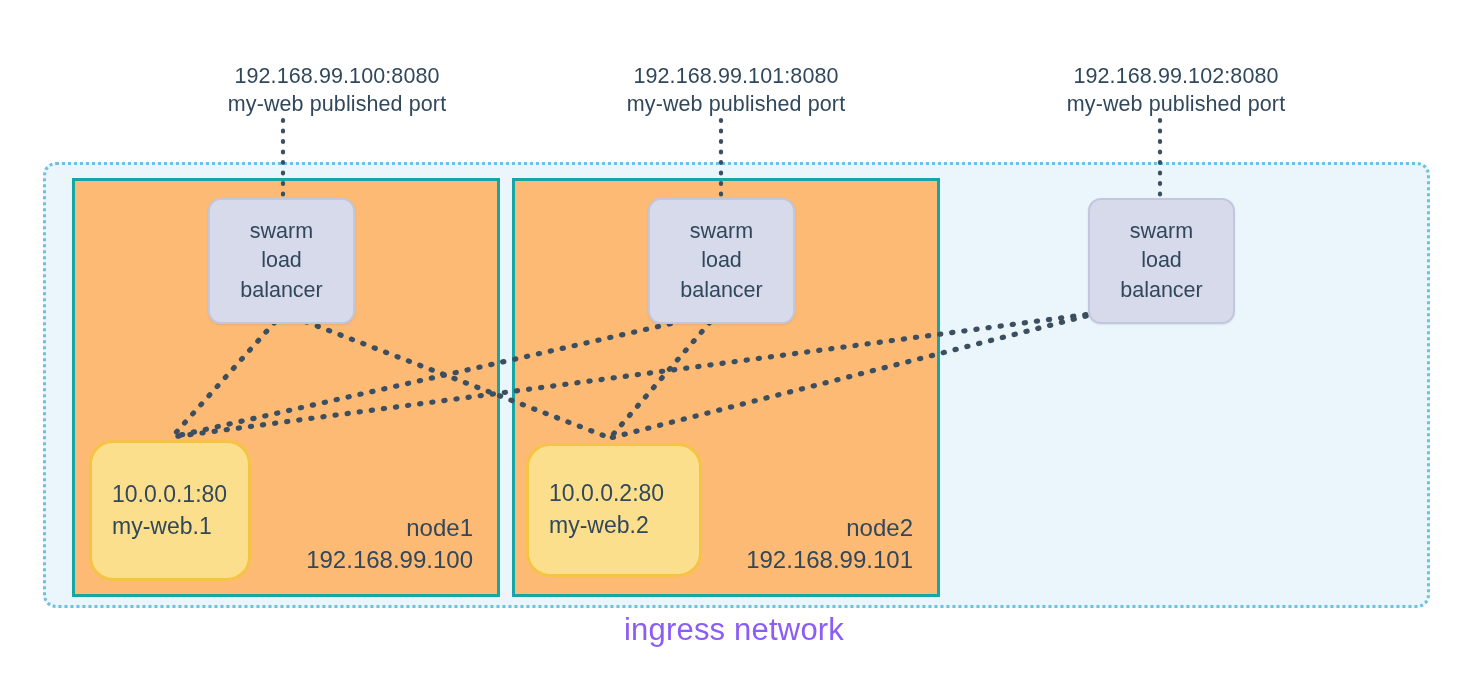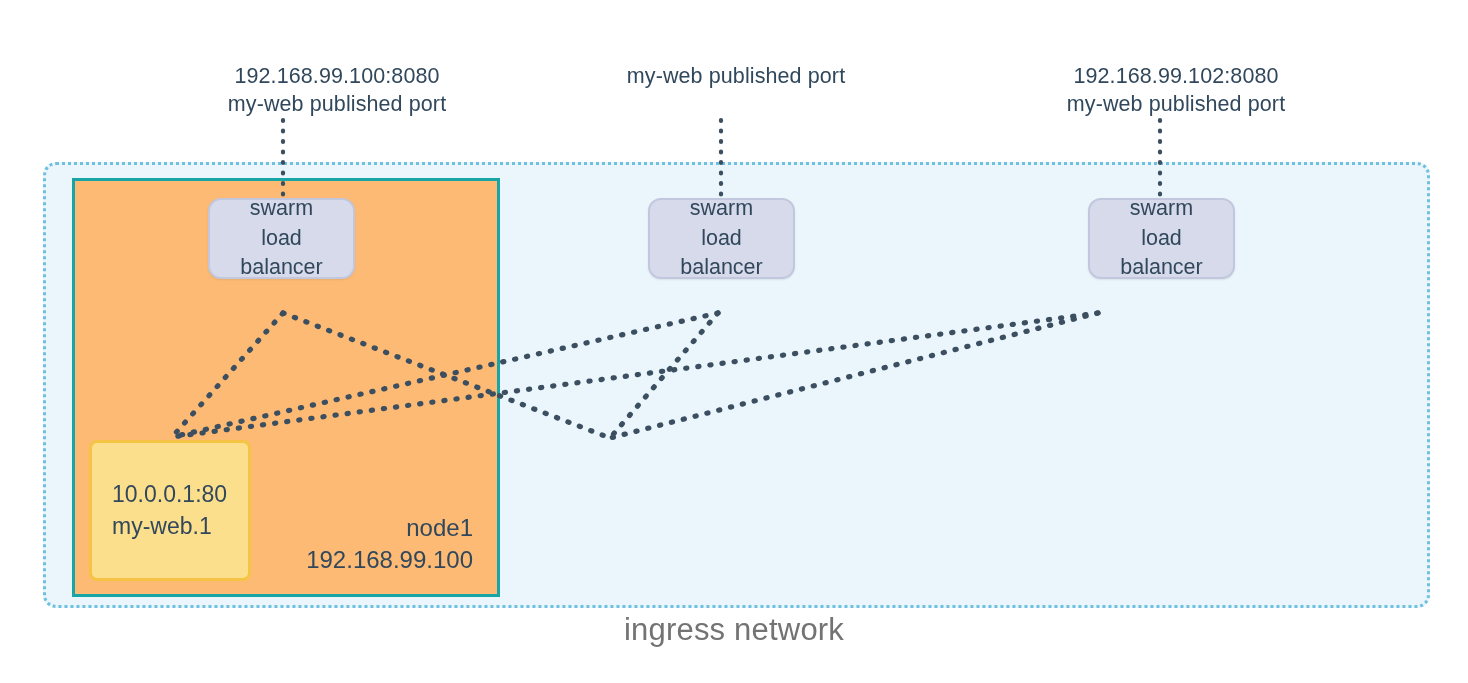--- a/index.html
+++ b/index.html
@@ -156,6 +156,7 @@
     <span class="pl-line">my-web published port</span>
   </div>
   <div class="port-label" style="left:736px; top:62px;">
+    <span class="pl-line">192.168.99.101:8080</span>
     <span class="pl-line">my-web published port</span>
   </div>
   <div class="port-label" style="left:1176px; top:62px;">

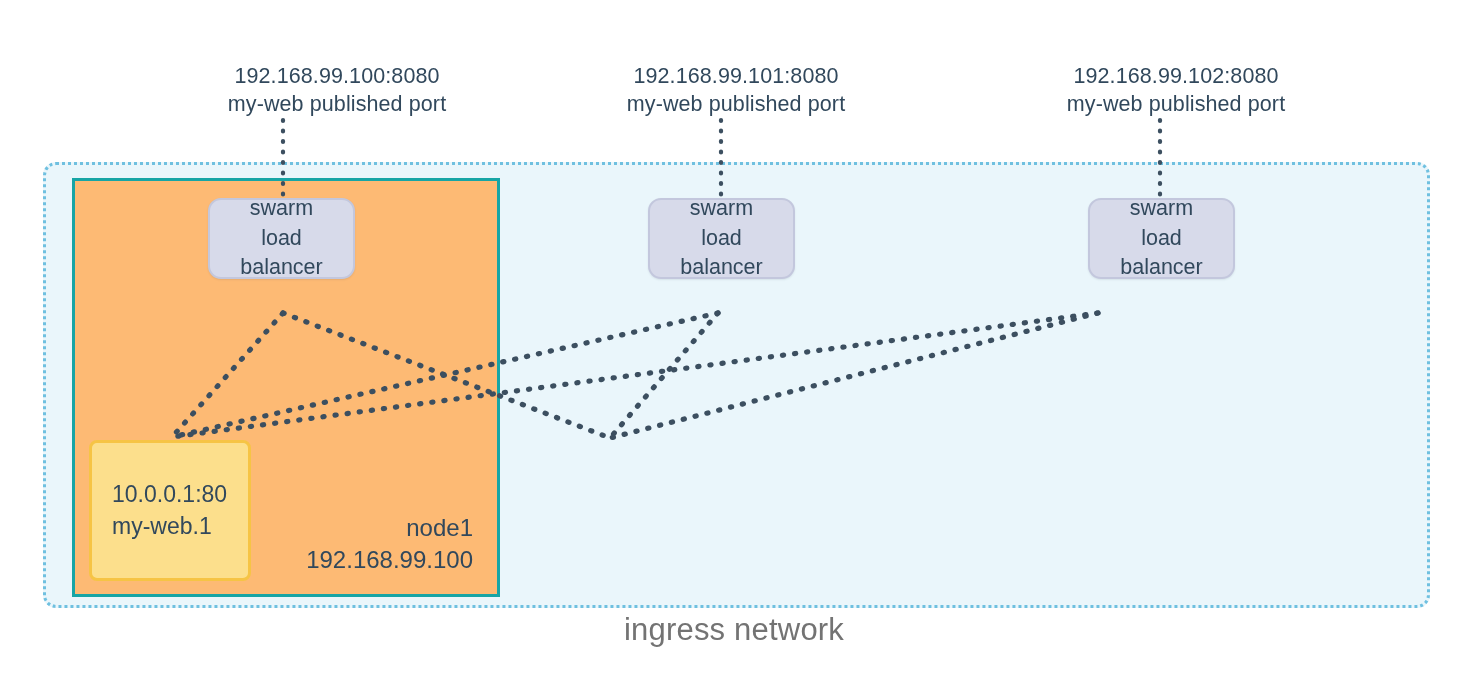--- a/index.html
+++ b/index.html
@@ -87,7 +87,7 @@
     position: absolute;
     box-sizing: border-box;
     width: 147px;
-    height: 81px;
+    height: 126px;
     top: 198px;
     background: #d7daea;
     border: 2px solid #c3c7dd;

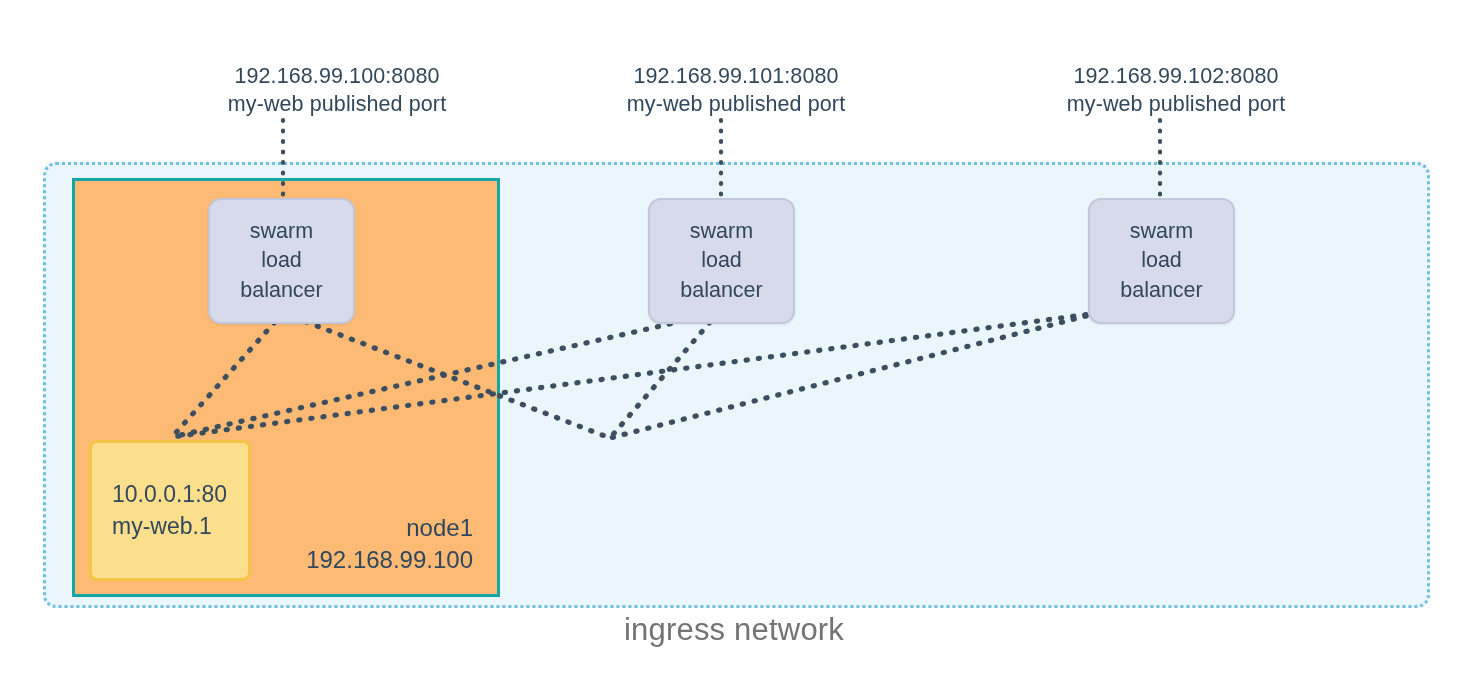--- a/index.html
+++ b/index.html
@@ -112,7 +112,7 @@
     box-sizing: border-box;
     background: #fcdf8c;
     border: 3px solid #f6c445;
-    border-radius: 8px;
+    border-radius: 24px;
     display: flex;
     flex-direction: column;
     align-items: flex-start;

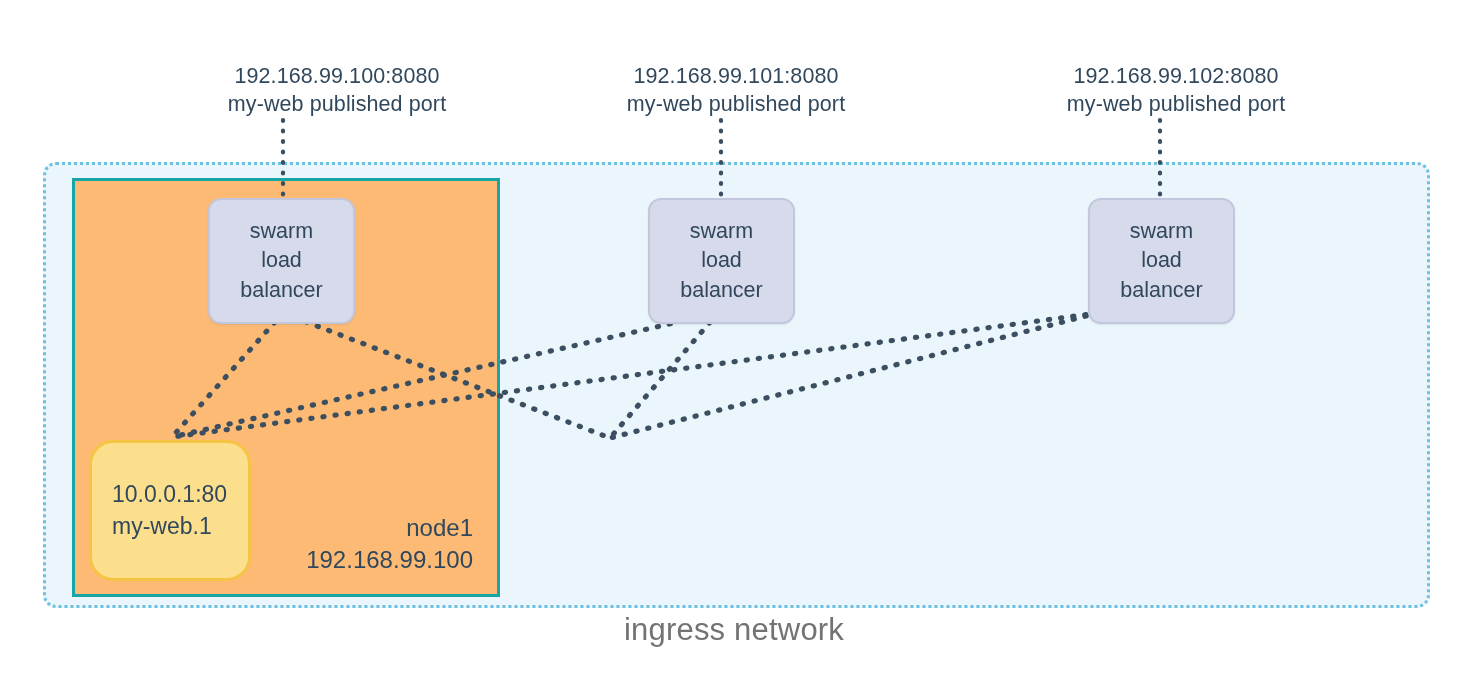--- a/index.html
+++ b/index.html
@@ -213,6 +213,10 @@
     <span class="tb-line">10.0.0.1:80</span>
     <span class="tb-line">my-web.1</span>
   </div>
+  <div class="task-box" id="task-box-2">
+    <span class="tb-line">10.0.0.2:80</span>
+    <span class="tb-line">my-web.2</span>
+  </div>
 
   <div id="ingress-caption">ingress network</div>
 

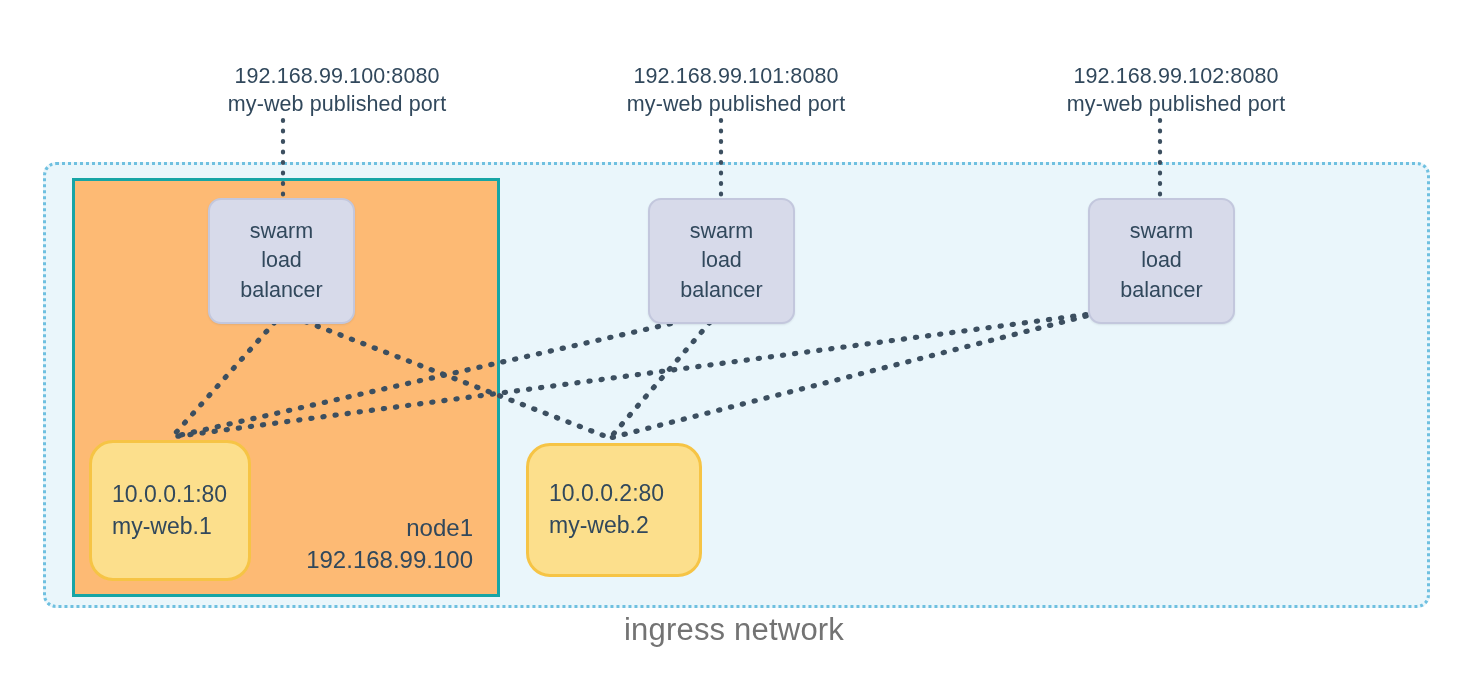--- a/index.html
+++ b/index.html
@@ -173,6 +173,12 @@
     </div>
   </div>
 
+  <div class="node-box" id="node-box-2">
+    <div class="node-caption">
+      <span class="nc-line">node2</span>
+      <span class="nc-line">192.168.99.101</span>
+    </div>
+  </div>
 
 
   <svg id="connectors" viewBox="0 0 1468 683">

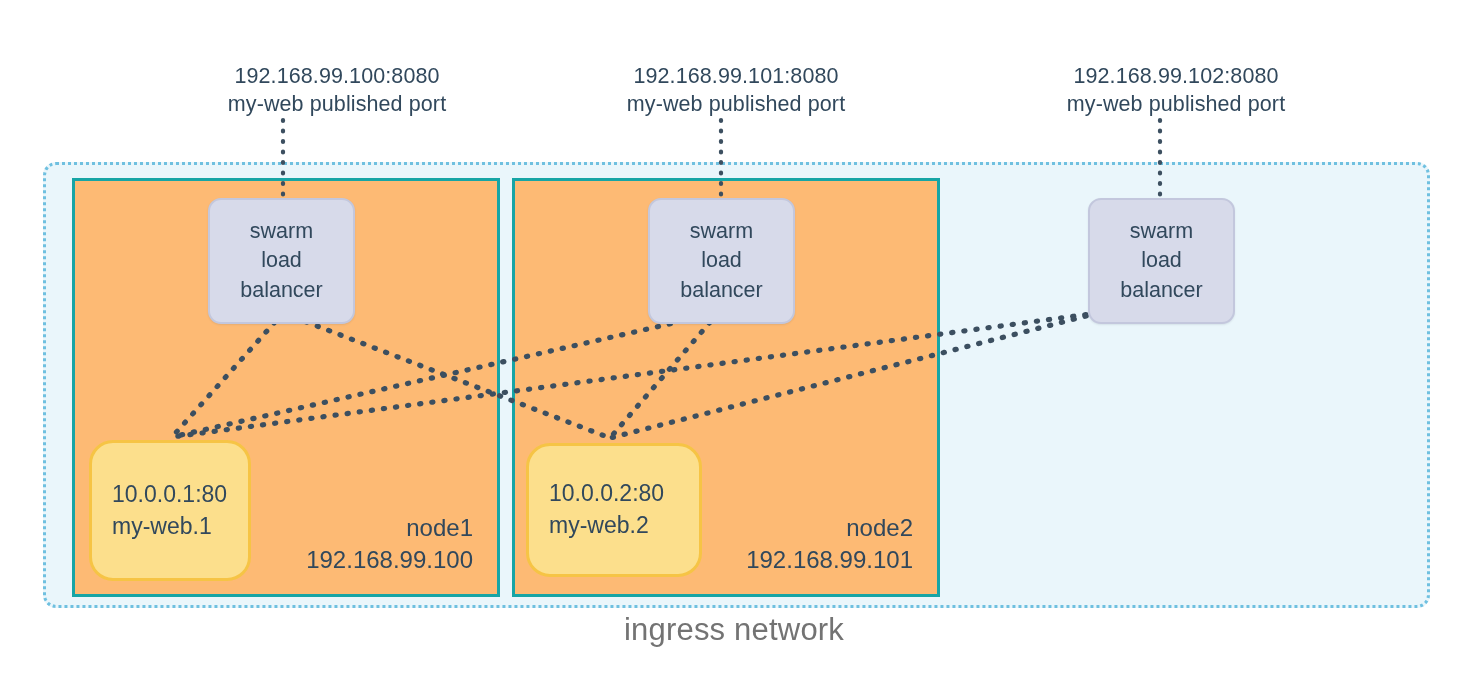--- a/index.html
+++ b/index.html
@@ -51,7 +51,7 @@
     top: 612px;
     width: 1468px;
     text-align: center;
-    color: #737373;
+    color: #8b5cf6;
     font-size: 31px;
     letter-spacing: 0.2px;
   }

